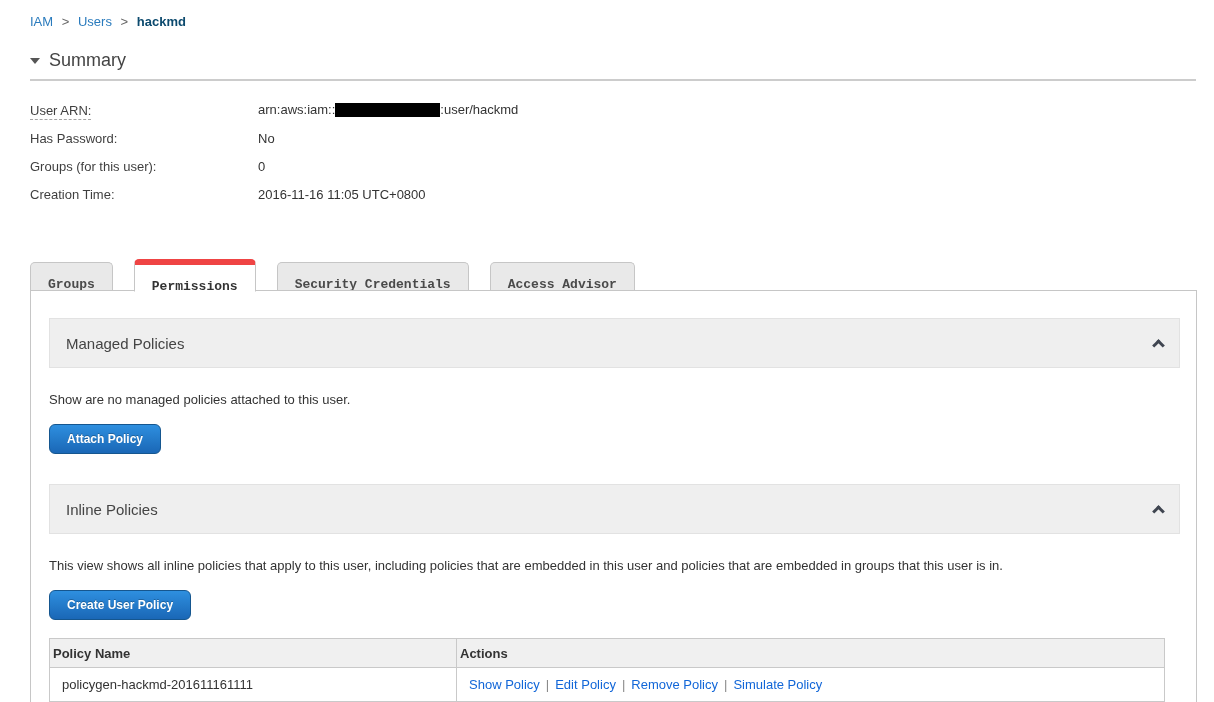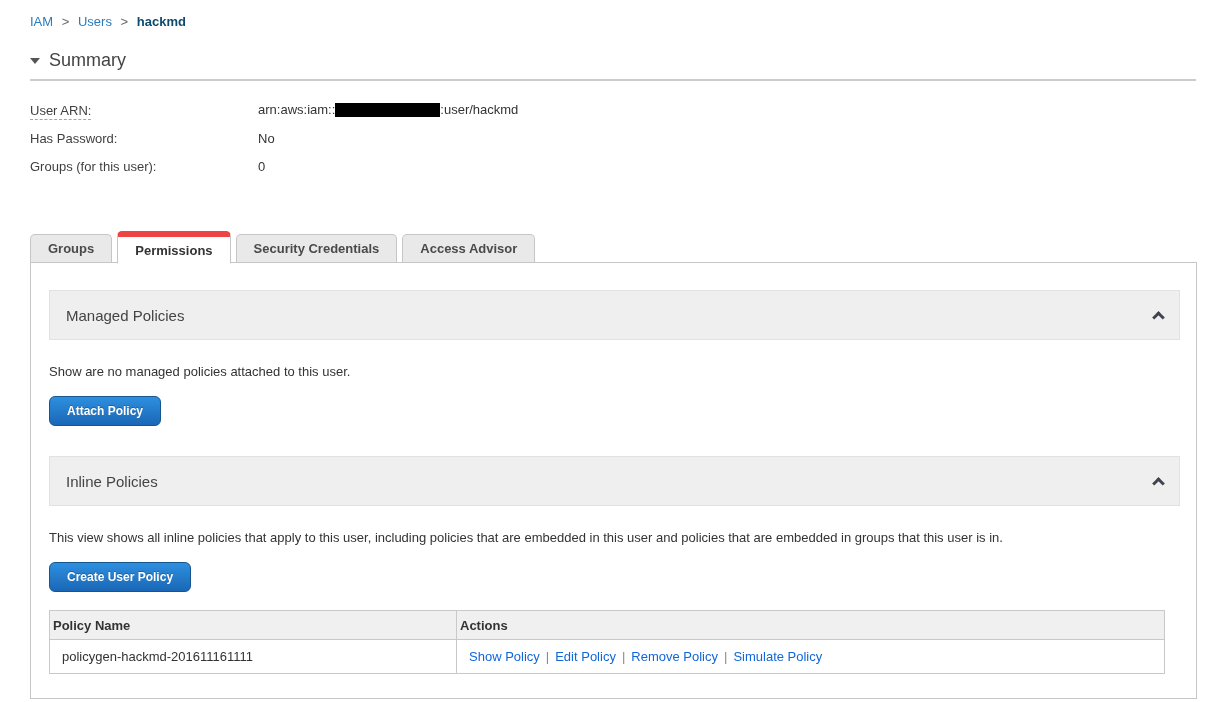--- a/index.html
+++ b/index.html
@@ -132,6 +132,10 @@
       <span class="summary-label">Groups (for this user):</span>
       <span class="summary-value">0</span>
     </div>
+    <div class="summary-row">
+      <span class="summary-label">Creation Time:</span>
+      <span class="summary-value">2016-11-16 11:05 UTC+0800</span>
+    </div>
   </div>
 
   <div class="tabs">

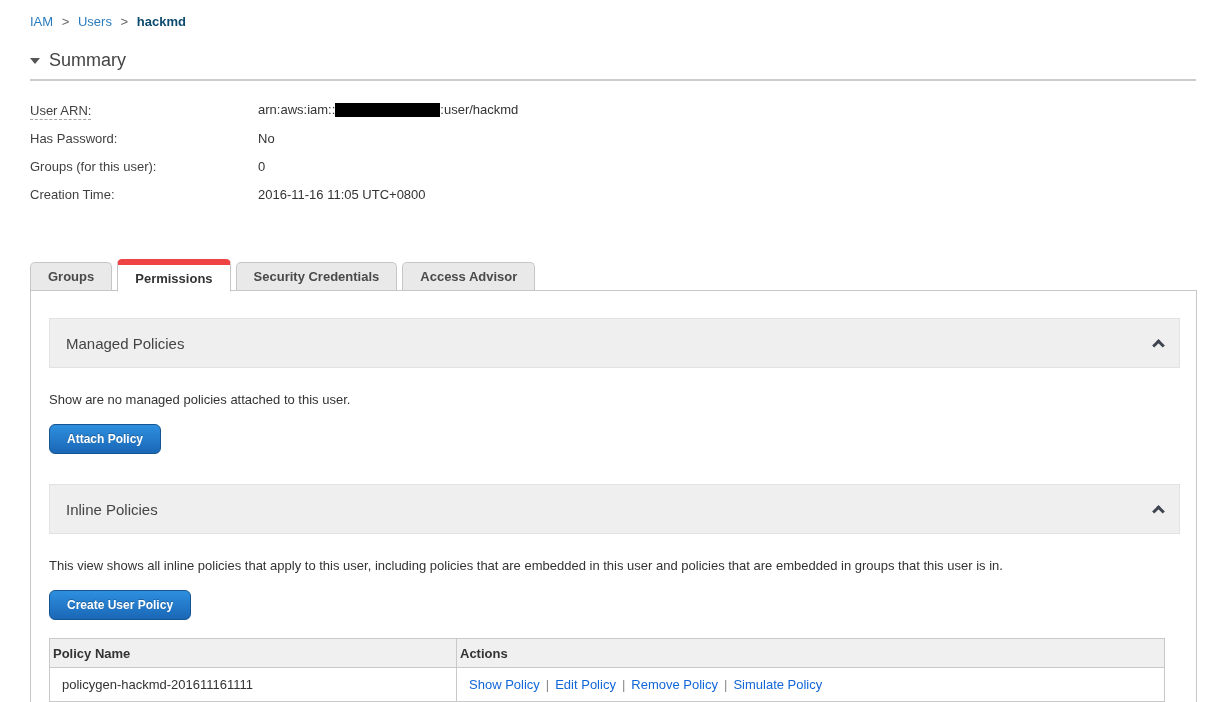--- a/index.html
+++ b/index.html
@@ -45,9 +45,9 @@
   .tabs { display: flex; margin-top: 51px; align-items: flex-end; }
   .tab {
     background: #e9e9e9; border: 1px solid #c6c6c6; border-bottom: none;
-    border-radius: 5px 5px 0 0; padding: 0 17px; height: 29px; line-height: 28px;
-    font-weight: bold; color: #4a4a4a; margin-right: 5px; cursor: pointer;
-    position: relative; z-index: 1;
+    border-radius: 5px 5px 0 0; padding: 8px 17px; height: 29px; line-height: 28px;
+    font-weight: bold; color: #4a4a4a; margin-right: 21px; cursor: pointer;
+    position: relative; z-index: 1; font-family: Liberation Mono, monospace;
   }
   .tab.active {
     background: #fff; border-top: 6px solid #ef4444; height: 33px; line-height: 28px;

